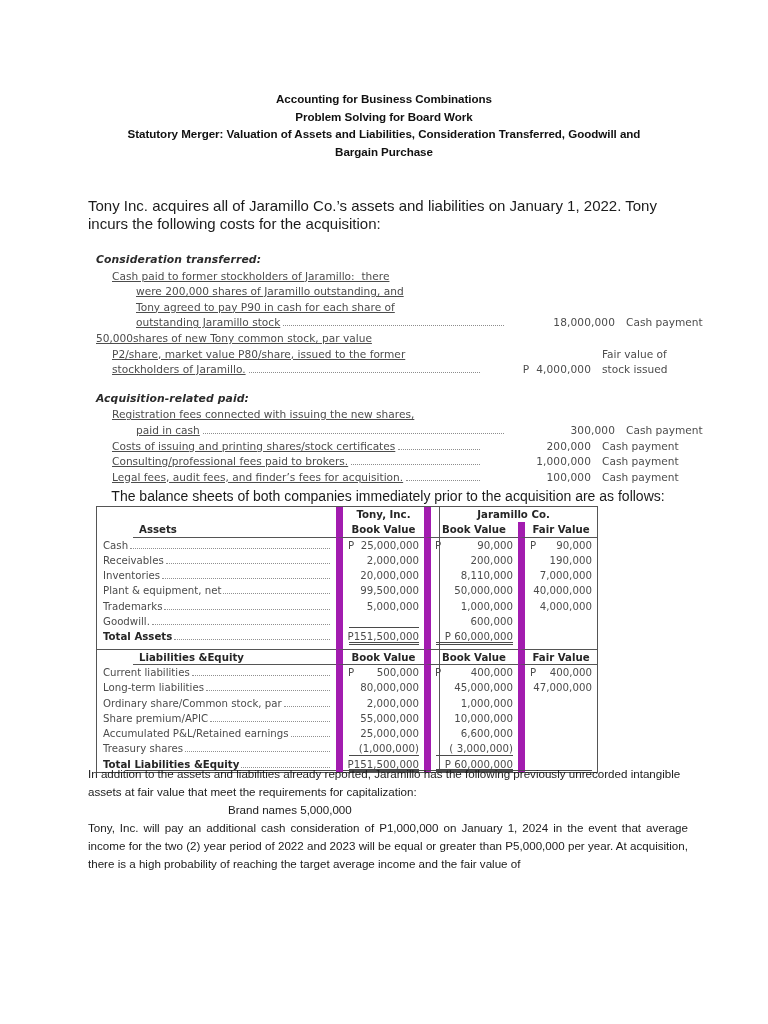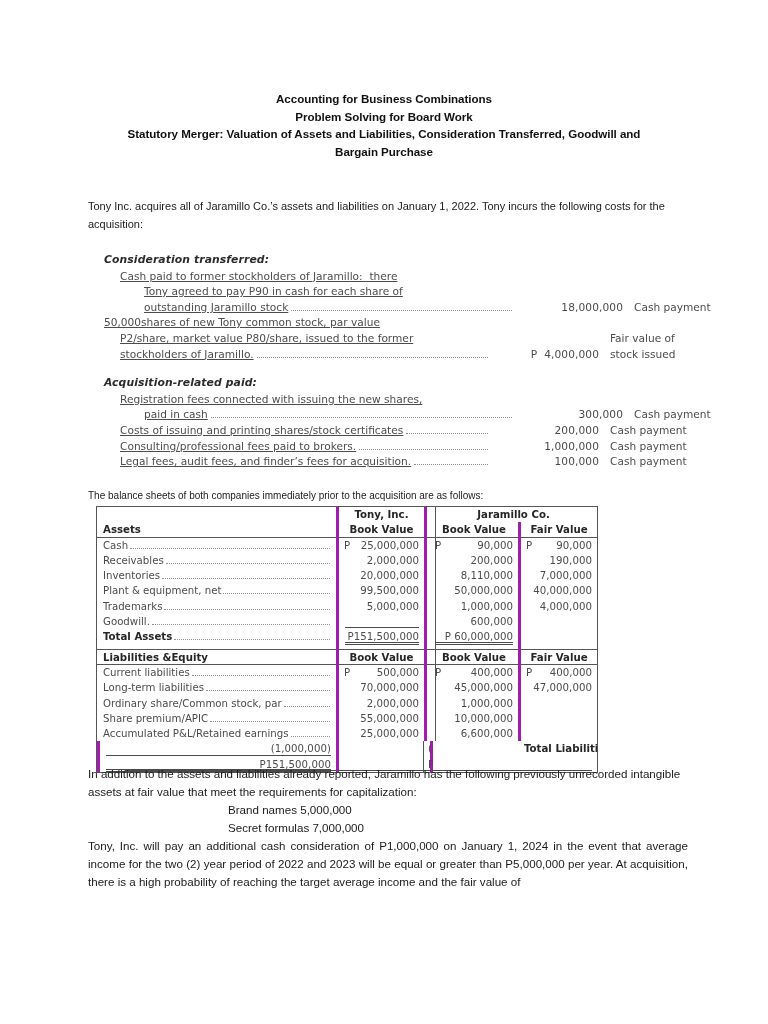--- a/index.html
+++ b/index.html
@@ -46,7 +46,7 @@
     left: 88px;
     top: 197px;
     width: 592px;
-    font-size: 11px;
+    font-size: 15px;
     line-height: 18px;
     color: #1b1b1b;
   }

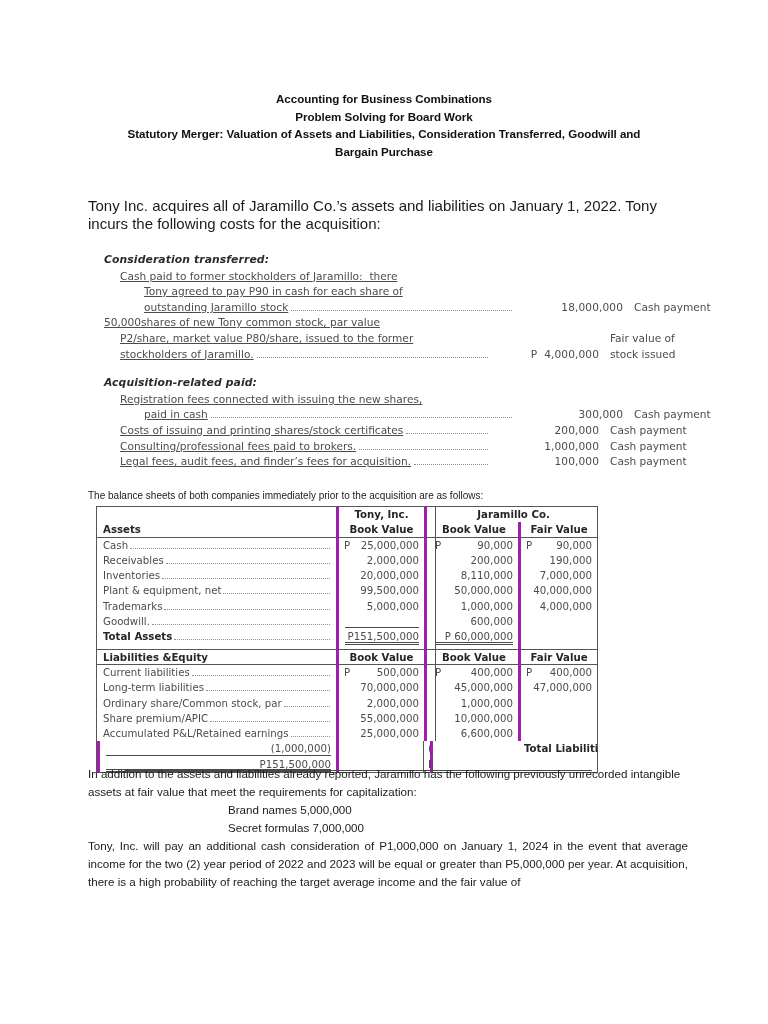--- a/index.html
+++ b/index.html
@@ -54,7 +54,7 @@
   
   .scan-block {
     position: absolute;
-    left: 96px;
+    left: 88px;
     top: 252px;
     width: 600px;
     font-family: "DejaVu Sans", sans-serif;

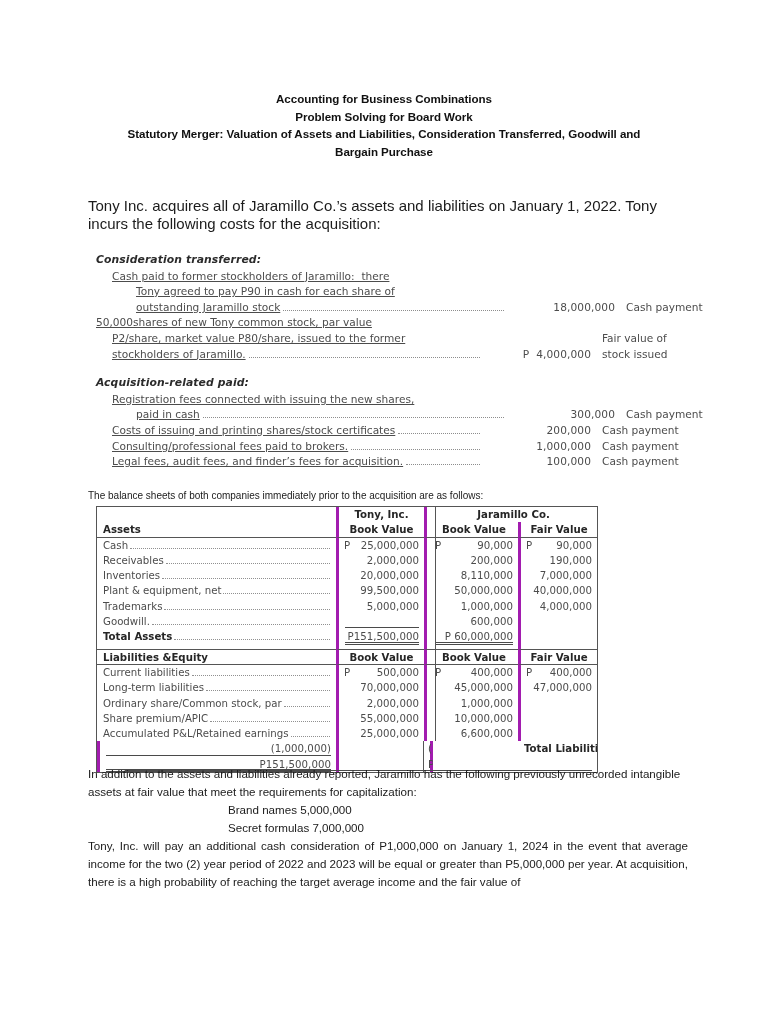--- a/index.html
+++ b/index.html
@@ -262,6 +262,10 @@
       <span class="scan-nolead"></span>
     </div>
     <div class="scan-row indent-2">
+      <span class="scan-desc">were 200,000 shares of Jaramillo outstanding, and</span>
+      <span class="scan-nolead"></span>
+    </div>
+    <div class="scan-row indent-2">
       <span class="scan-desc">Tony agreed to pay P90 in cash for each share of</span>
       <span class="scan-nolead"></span>
     </div>

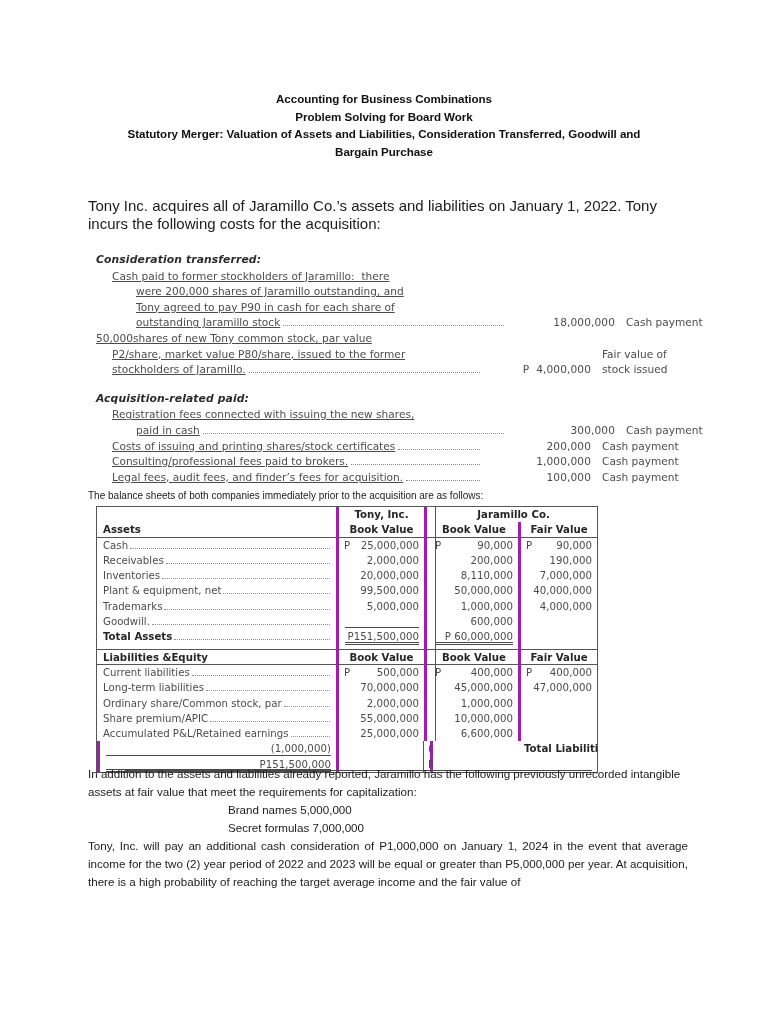--- a/index.html
+++ b/index.html
@@ -113,9 +113,10 @@
     left: 88px;
     top: 487px;
     width: 600px;
-    font-size: 10px;
+    font-size: 14px;
     line-height: 18px;
     color: #1b1b1b;
+    text-align: center;
   }
 
   

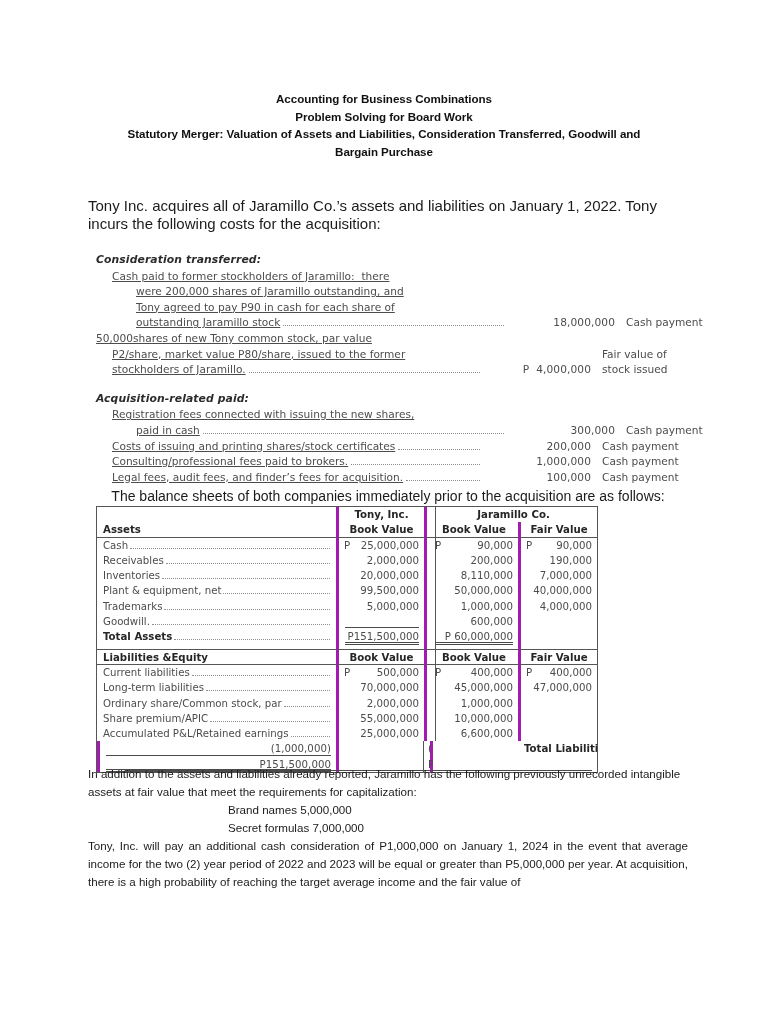--- a/index.html
+++ b/index.html
@@ -150,7 +150,7 @@
     padding-right: 5px;
     letter-spacing: 0.05px;
   }
-  .bdr-l { border-left: 3px solid #a21caf; }
+  .bdr-l { border-left: 7px solid #a21caf; }
   .bdr-r { border-right: 1px solid #555555; }
   .bdr-b { border-bottom: 1px solid #555555; }
 

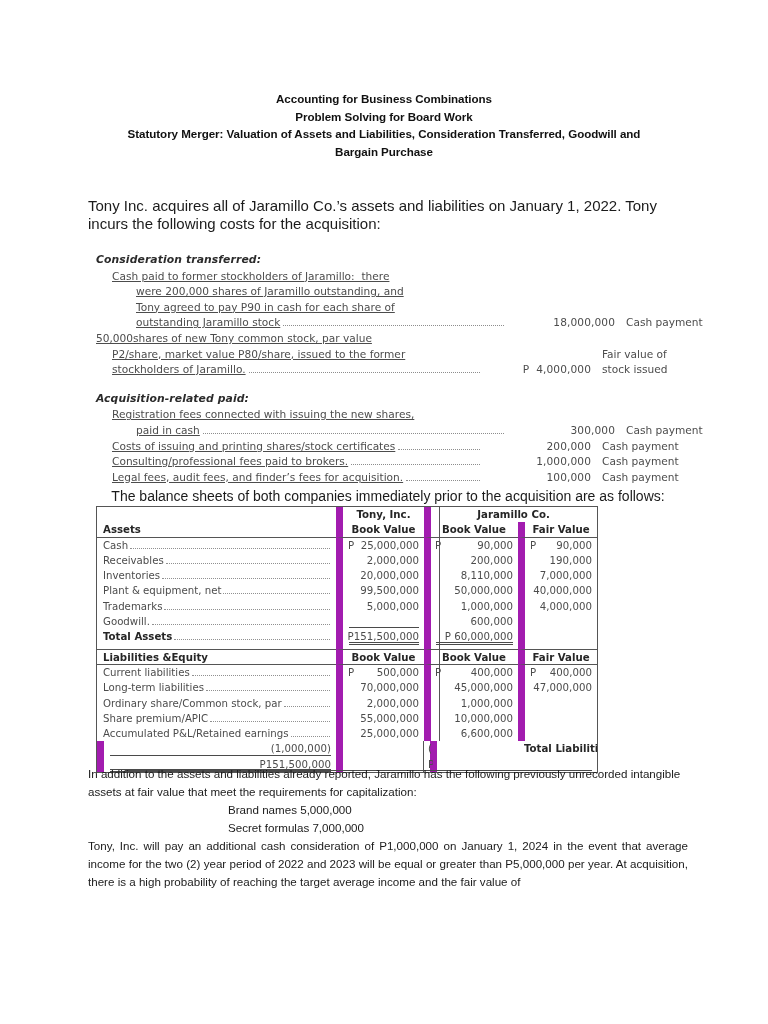--- a/index.html
+++ b/index.html
@@ -164,6 +164,7 @@
     color: #262626;
     text-align: left;
     padding-left: 6px;
+    margin-left: 36px;
   }
   .span2 { grid-column: span 2; }
 

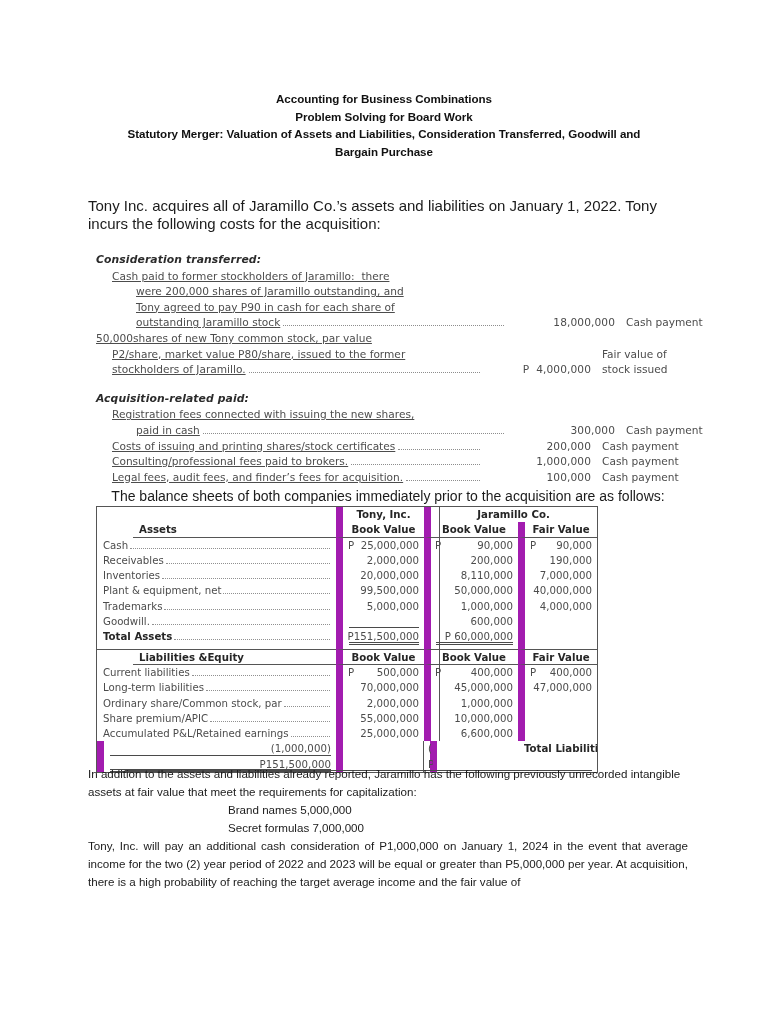--- a/index.html
+++ b/index.html
@@ -473,7 +473,7 @@
             <span class="dots"></span>
           </span>
       </div>
-      <div class="cell c-num bdr-l">70,000,000</div>
+      <div class="cell c-num bdr-l">80,000,000</div>
       <div class="cell bdr-l bdr-r"></div>
       <div class="cell c-num">45,000,000</div>
       <div class="cell c-num bdr-l">47,000,000</div>

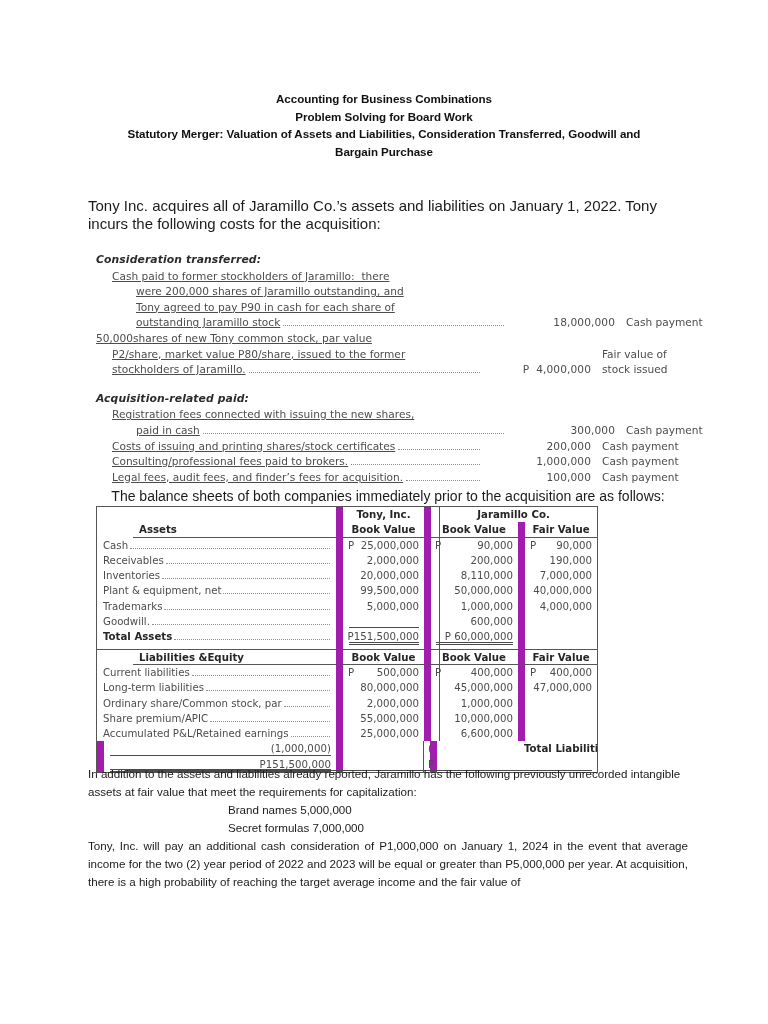--- a/index.html
+++ b/index.html
@@ -511,6 +511,12 @@
       <div class="cell c-num">6,600,000</div>
       <div class="cell c-num bdr-l"></div>
 
+      <div class="cell c-label">
+        <span class="row-label">
+            <span class="txt">Treasury shares</span>
+            <span class="dots"></span>
+          </span>
+      </div>
       <div class="cell c-num bdr-l num-rule">(1,000,000)</div>
       <div class="cell bdr-l bdr-r"></div>
       <div class="cell c-num num-rule">(  3,000,000)</div>

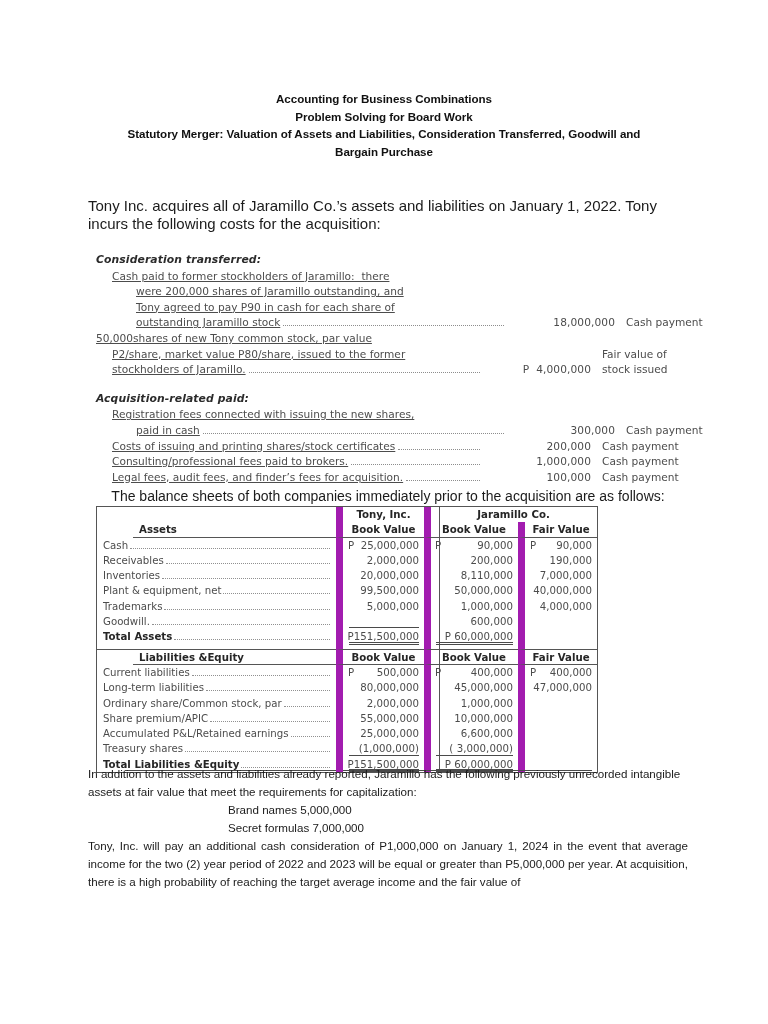--- a/index.html
+++ b/index.html
@@ -539,7 +539,6 @@
   <div class="closing">
     <p>In addition to the assets and liabilities already reported, Jaramillo has the following previously unrecorded  intangible assets at fair value that meet the requirements for capitalization:</p>
     <p class="intang-line">Brand names 5,000,000</p>
-    <p class="intang-line">Secret formulas 7,000,000</p>
     <p class="justify-para">Tony, Inc. will pay an additional cash consideration of P1,000,000 on January 1, 2024 in the event that average income for the two (2) year period of 2022 and 2023 will be equal or greater than P5,000,000 per  year. At acquisition, there is a high probability of reaching the target average income and the fair value of</p>
   </div>
 

